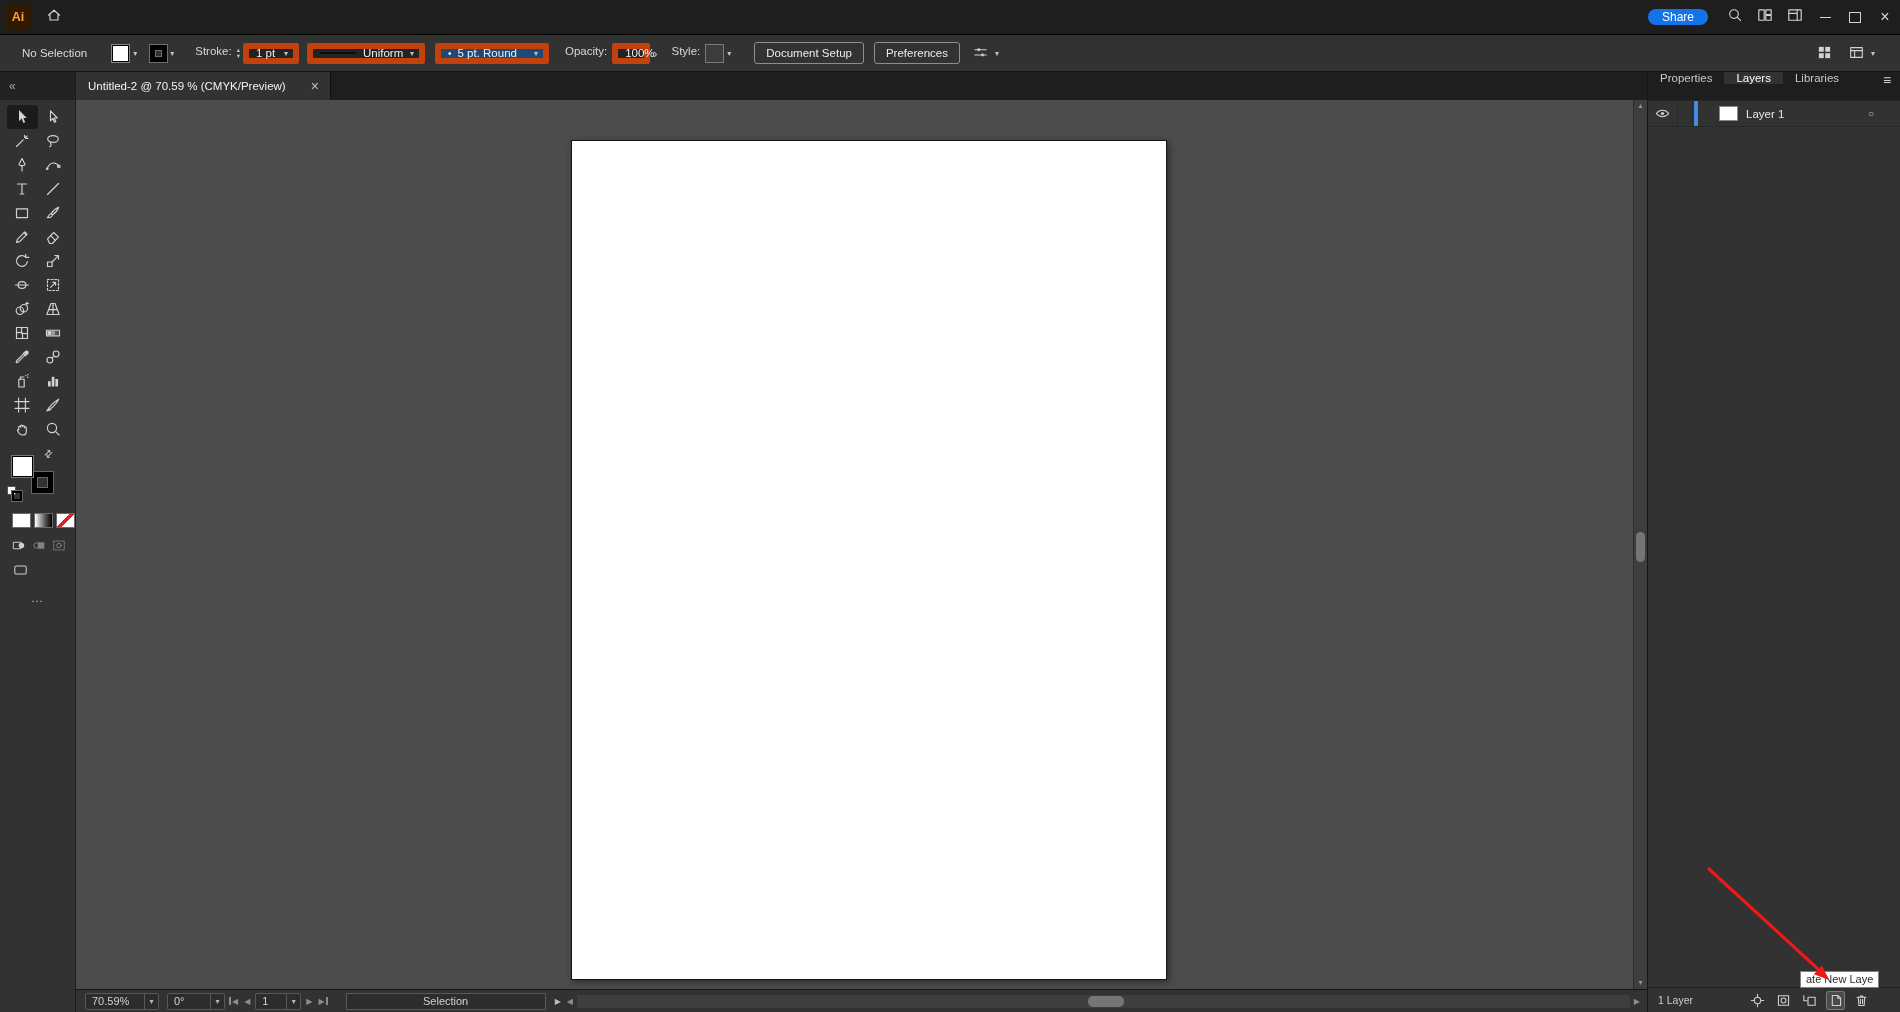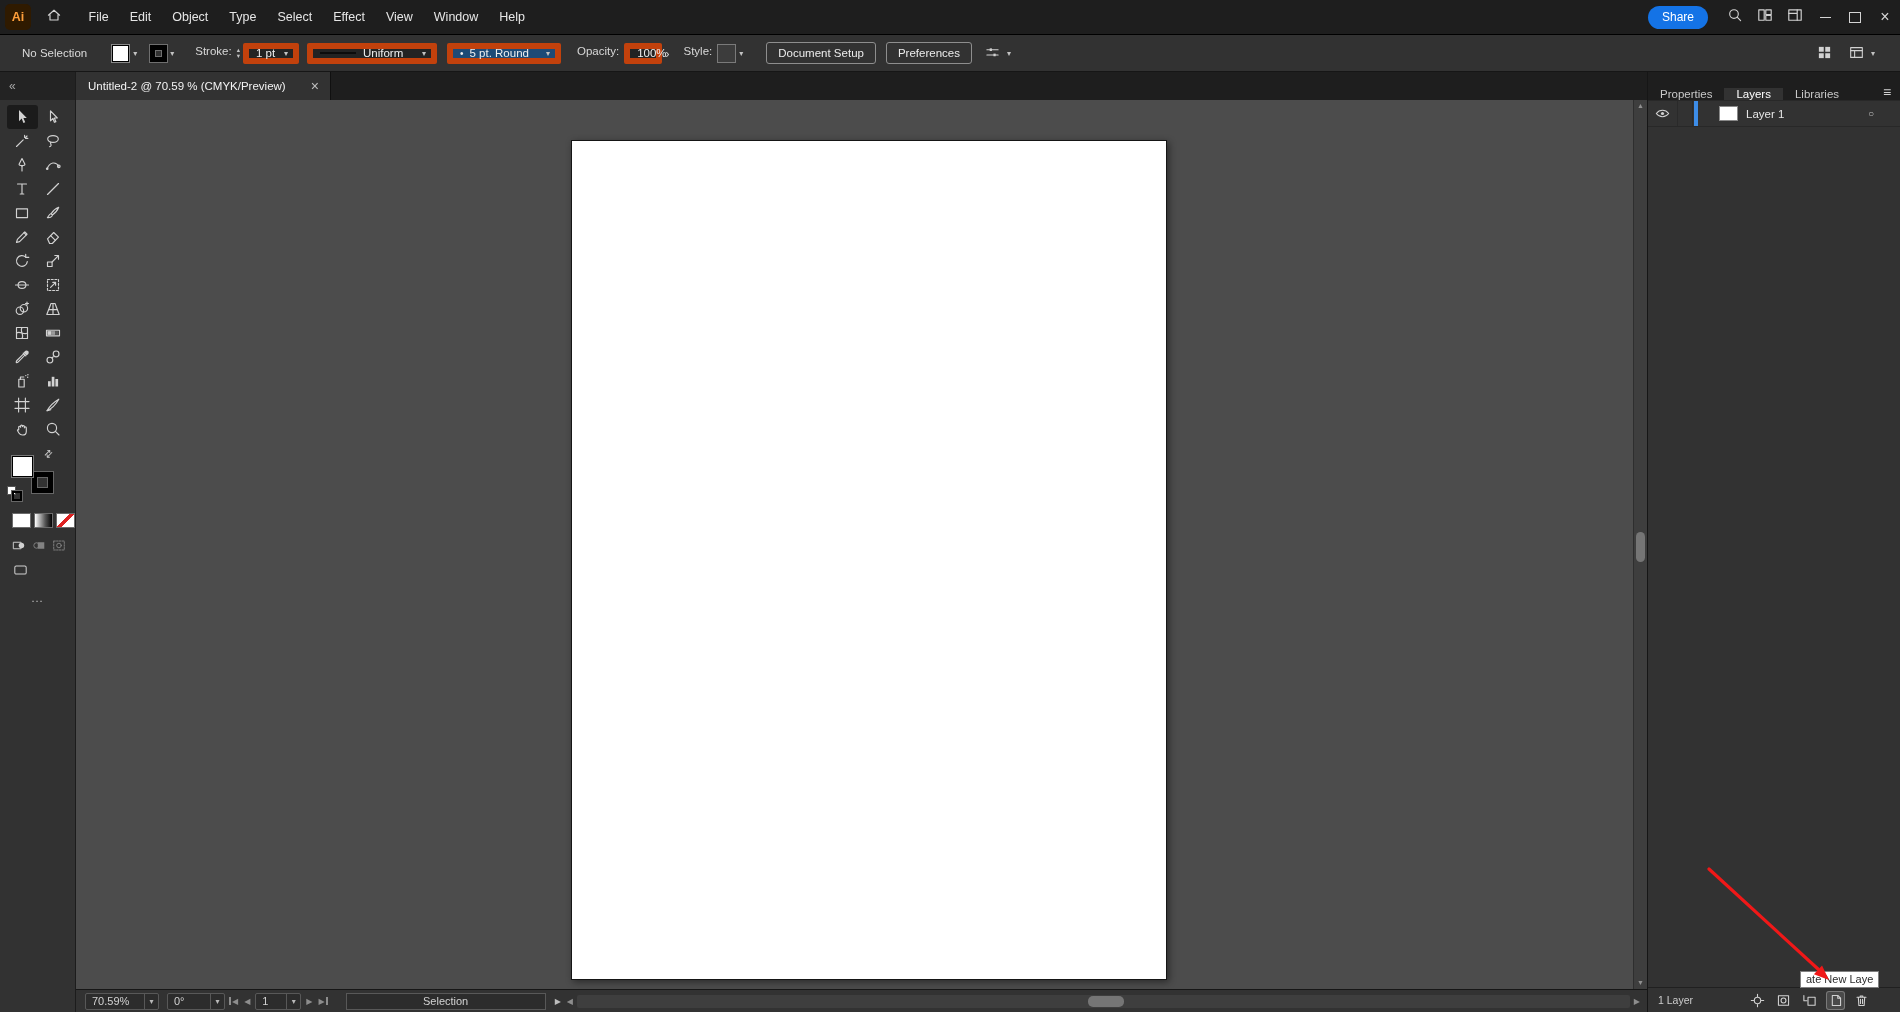--- a/index.html
+++ b/index.html
@@ -181,17 +181,6 @@
             <path d="M2.4 8.2L8 3.2l5.6 5M4 7.6V13h8V7.6"></path>
           </svg></span>
       </div>
-    <nav class="menus" id="menus">
-        <div class="menu-item">File</div>
-        <div class="menu-item">Edit</div>
-        <div class="menu-item">Object</div>
-        <div class="menu-item">Type</div>
-        <div class="menu-item">Select</div>
-        <div class="menu-item">Effect</div>
-        <div class="menu-item">View</div>
-        <div class="menu-item">Window</div>
-        <div class="menu-item">Help</div>
-      </nav>
     <div class="tb-right">
       <button class="share-btn">Share</button>
       <span class="tb-ic">

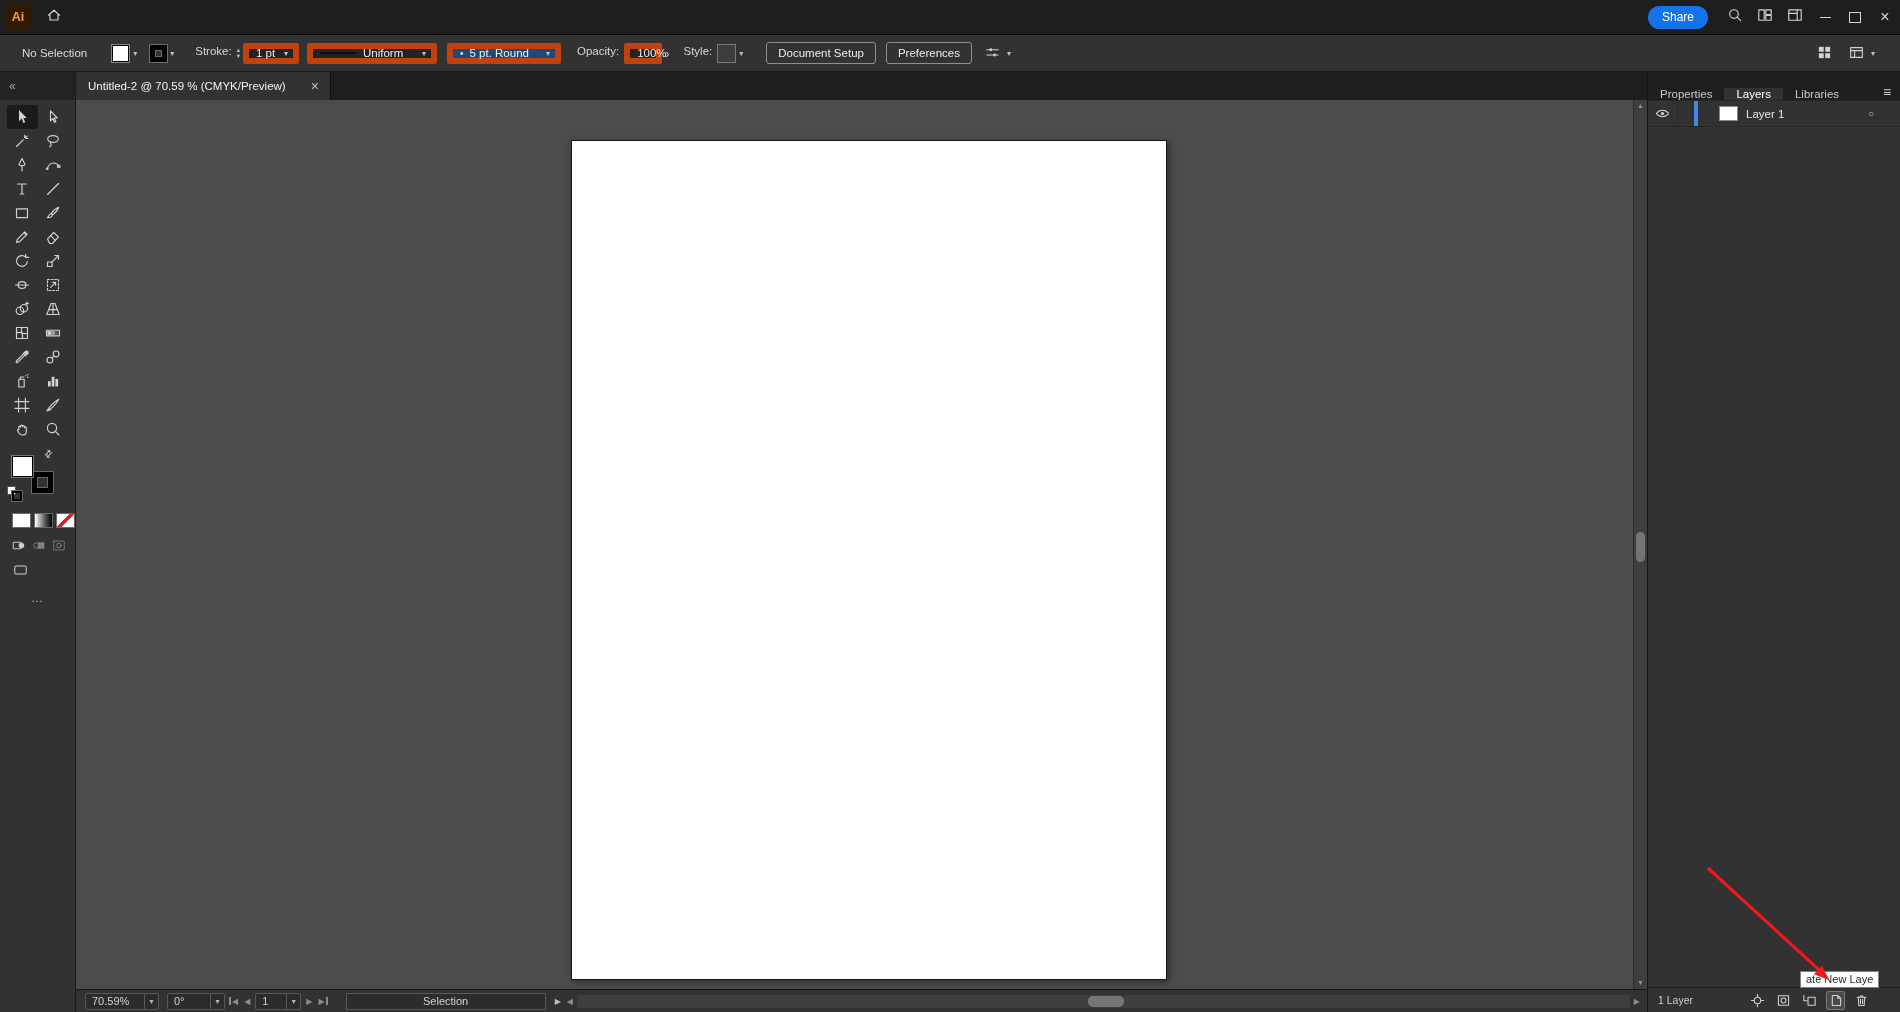--- a/index.html
+++ b/index.html
@@ -23,7 +23,7 @@
   .menus{display:flex;margin-left:10px;height:100%;}
   .menu-item{padding:0 10.5px;font-size:12.5px;color:#e6e6e6;display:flex;align-items:center;cursor:pointer;}
   .tb-right{margin-left:auto;display:flex;align-items:center;height:100%;}
-  .share-btn{height:23px;padding:0 14px;border:none;border-radius:13px;background:#1473e6;color:#fff;
+  .share-btn{height:16px;padding:0 14px;border:none;border-radius:13px;background:#1473e6;color:#fff;
              font-size:12px;font-family:inherit;cursor:pointer;margin-right:12px;}
   .tb-ic{width:30px;display:flex;justify-content:center;cursor:pointer;}
   .win-ctl{width:30px;height:100%;display:flex;align-items:center;justify-content:center;color:#d4d4d4;cursor:pointer;}

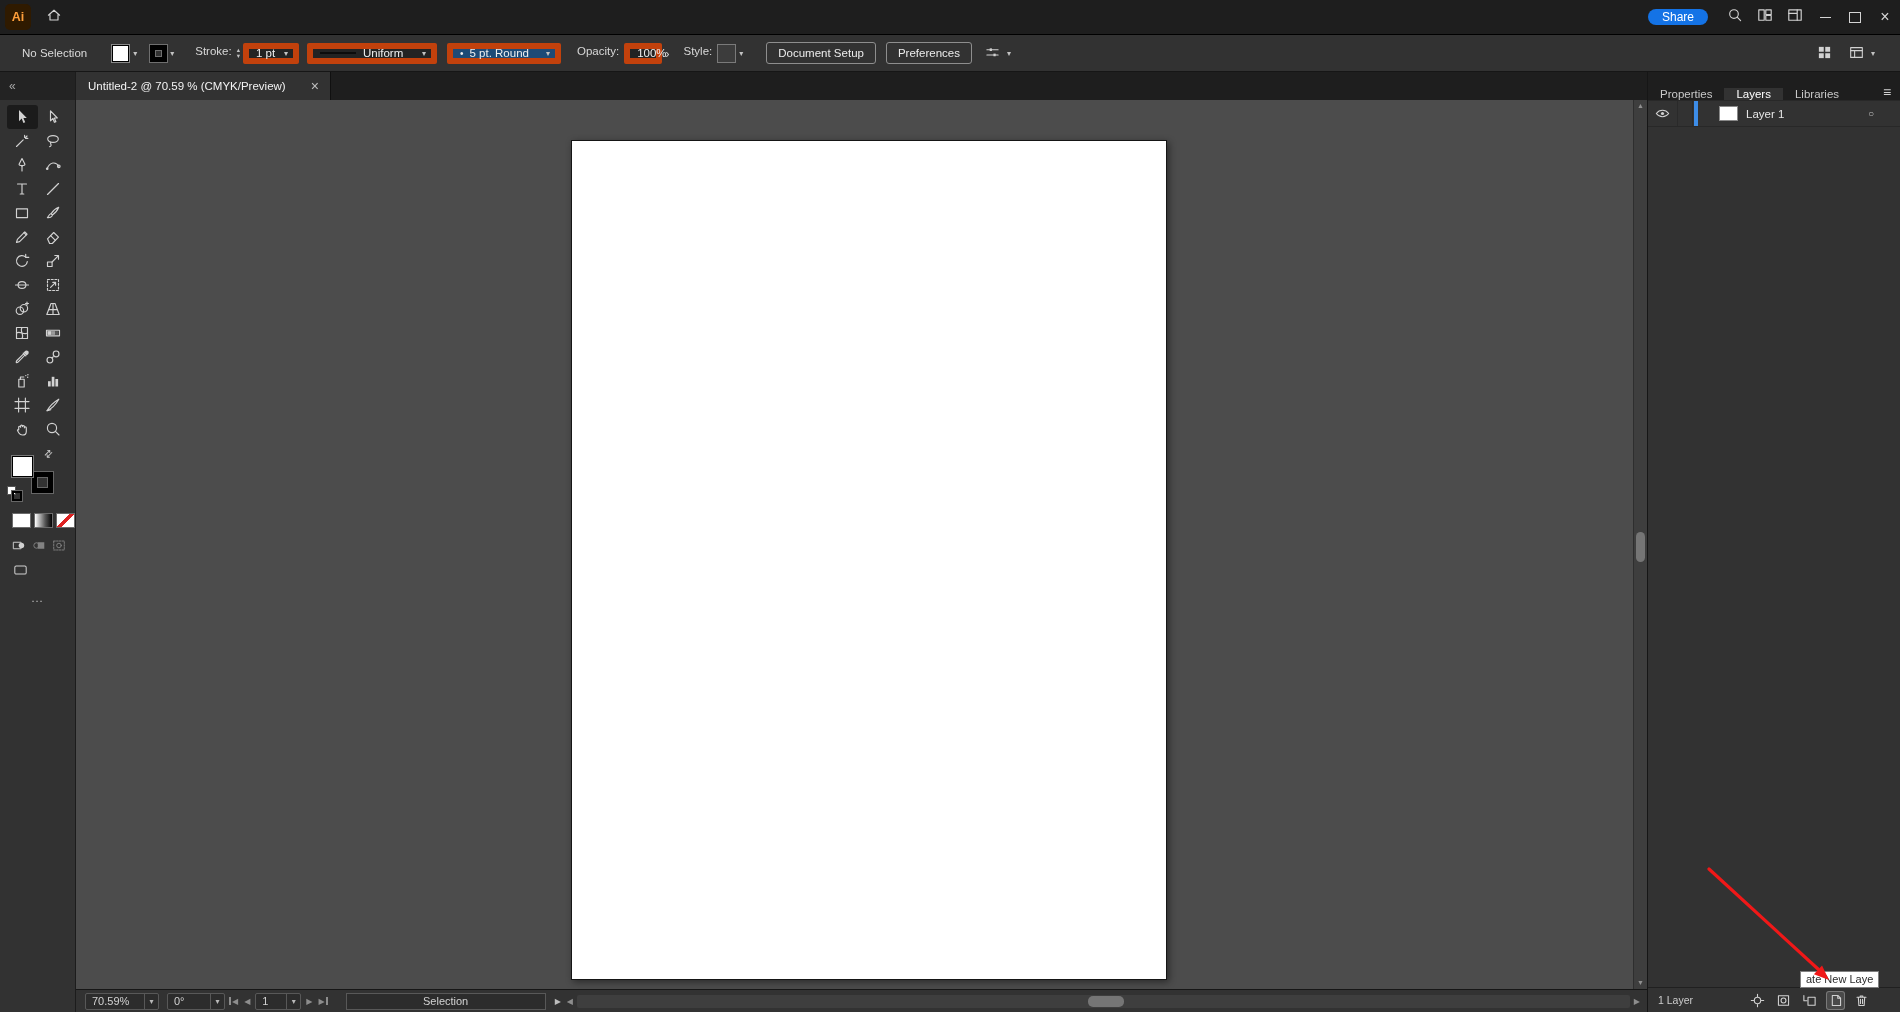--- a/index.html
+++ b/index.html
@@ -47,7 +47,7 @@
             display:flex;align-items:center;padding:0 2px 0 7px;cursor:pointer;color:#efefef;}
   .cb-field .chev{margin-left:4px;}
   .cb-field.weight{width:56px;justify-content:space-between;margin-right:8px;}
-  .cb-field.profile{width:130px;margin-right:10px;}
+  .cb-field.profile{width:118px;margin-right:10px;}
   .cb-field.brush{width:114px;background:#1d4a76;margin-right:8px;}
   .cb-field.opacity{width:38px;justify-content:space-between;}
   .line-preview{width:36px;height:2px;background:#0c0c0c;margin-right:7px;}

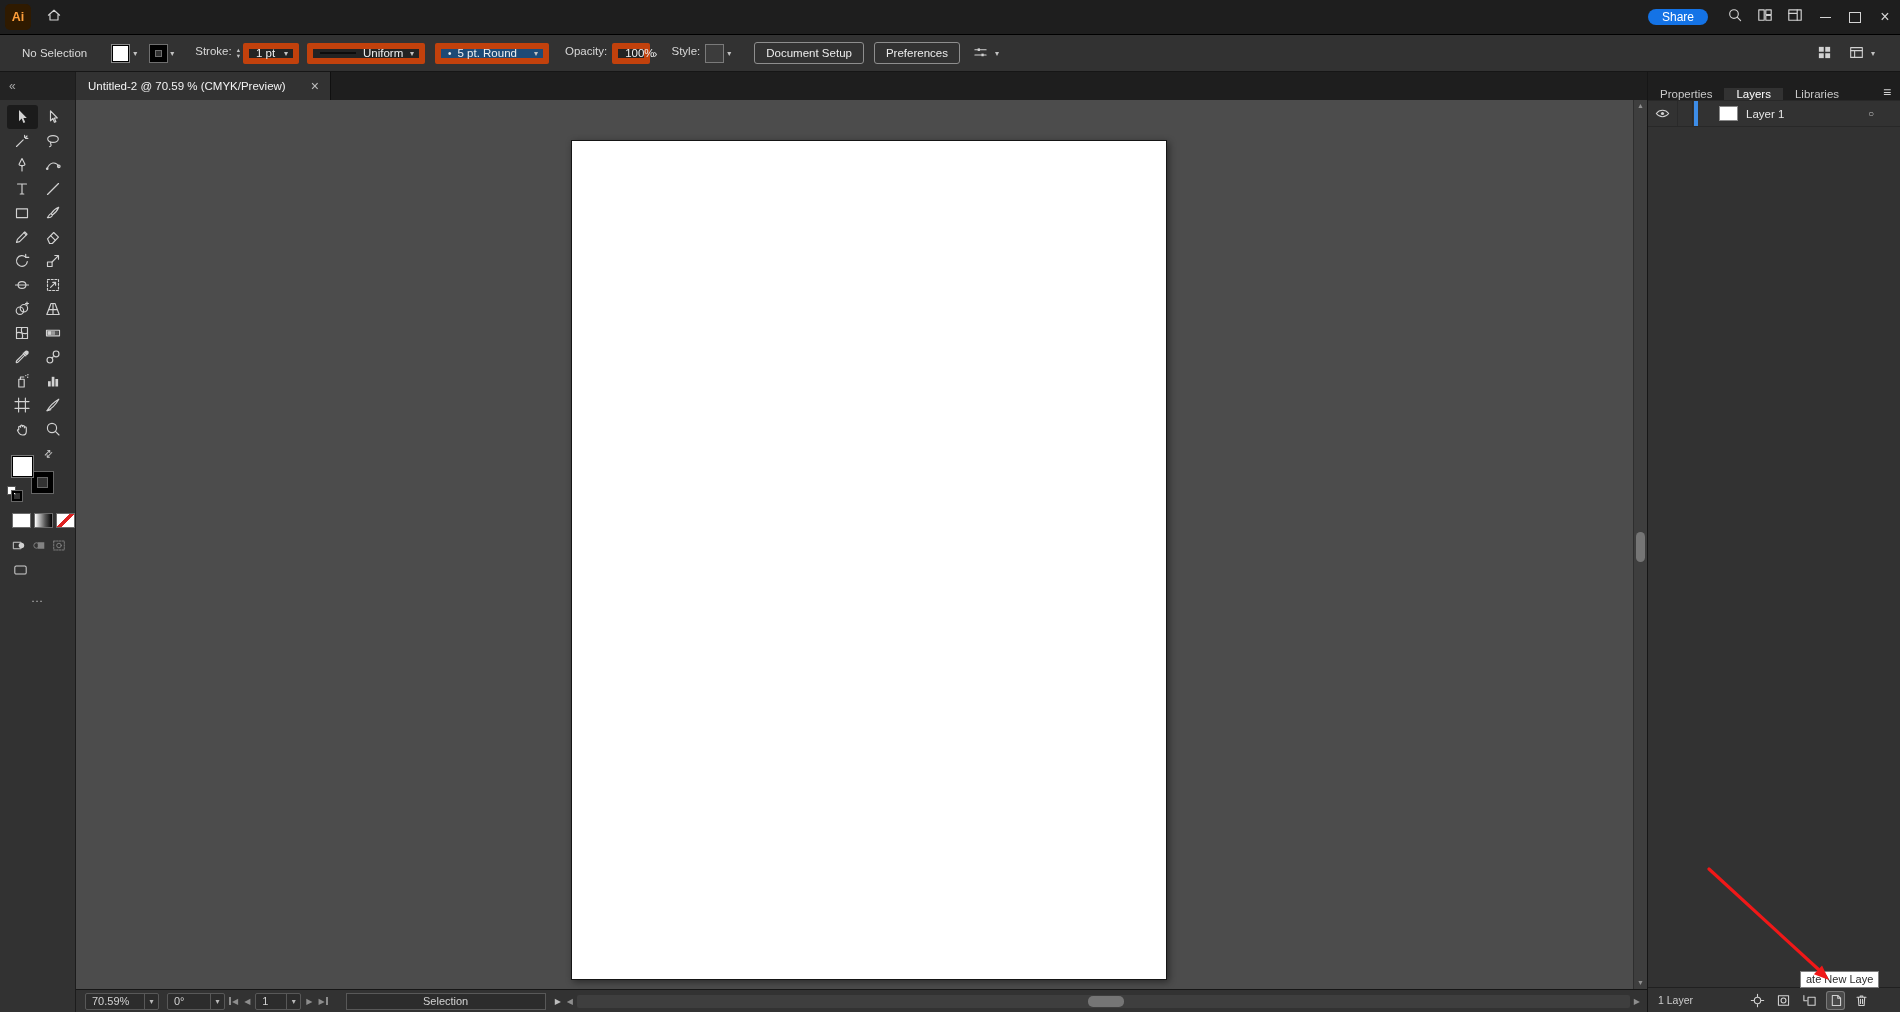--- a/index.html
+++ b/index.html
@@ -130,7 +130,7 @@
 
   
   .rightcol{width:252px;min-width:252px;background:#323232;border-left:1px solid #161616;display:flex;flex-direction:column;}
-  .panel-tabs{height:28px;min-height:28px;background:#1e1e1e;display:flex;align-items:flex-end;font-size:11.5px;}
+  .panel-tabs{height:28px;min-height:28px;background:#1e1e1e;display:flex;align-items:flex-start;font-size:11.5px;}
   #ptabs{display:flex;align-items:stretch;}
   .ptab{display:flex;align-items:center;padding:0 12px;color:#c9c9c9;cursor:pointer;}
   .ptab.active{background:#323232;color:#fff;}

